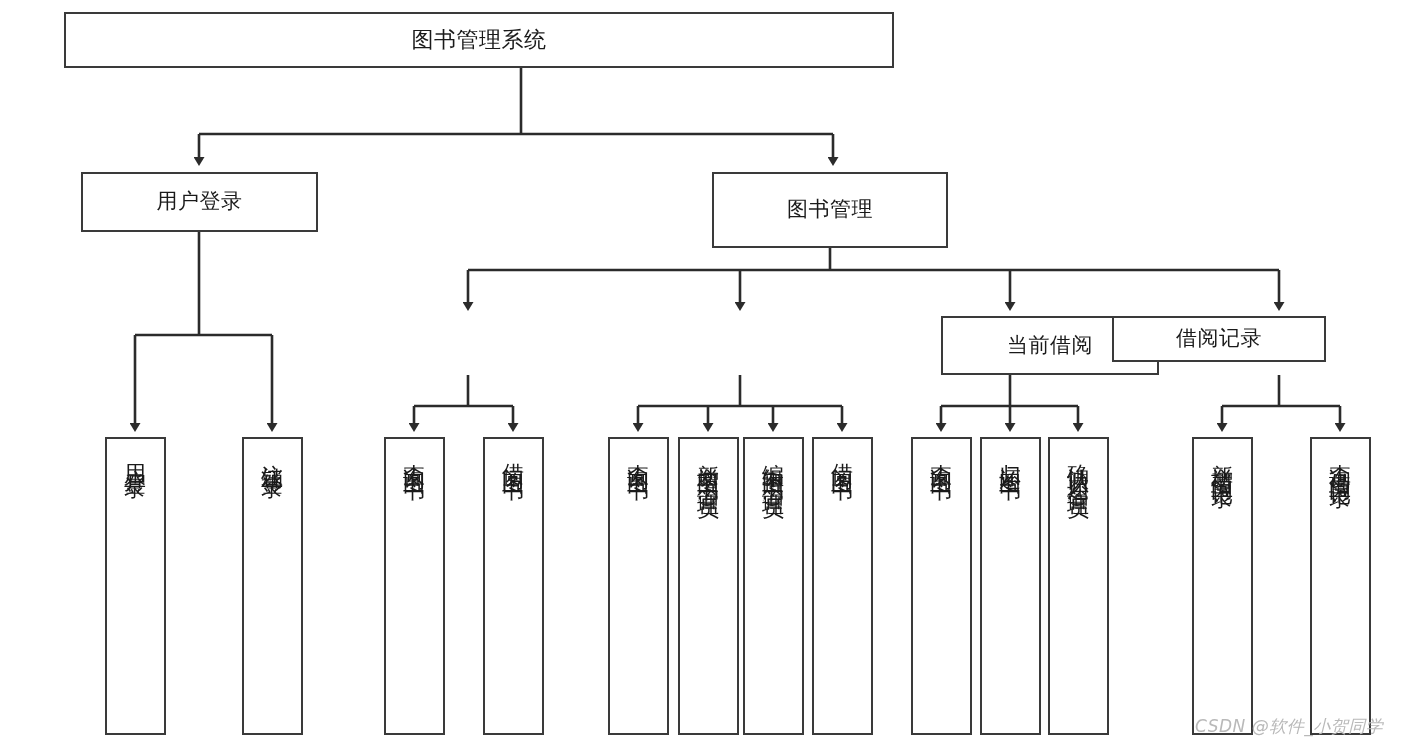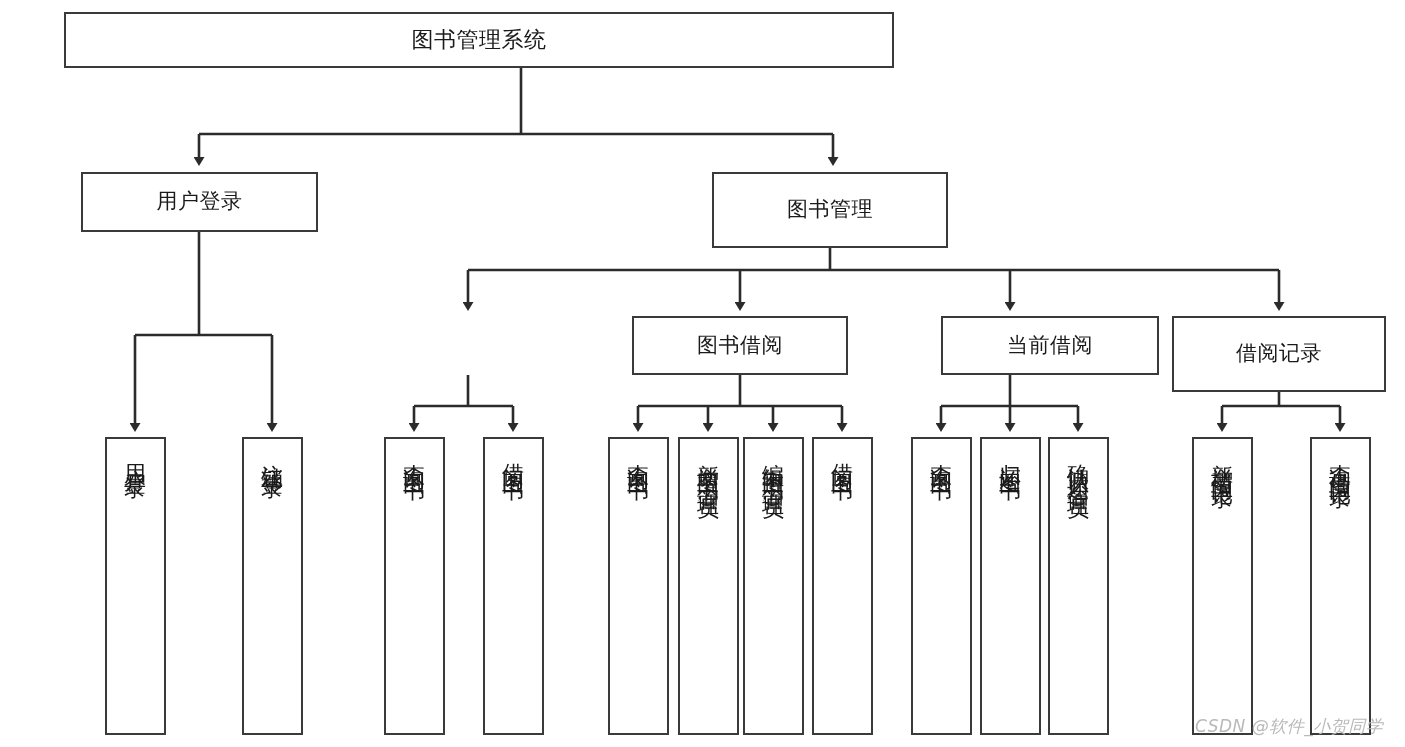--- a/index.html
+++ b/index.html
@@ -124,9 +124,6 @@
     <span class="label">图书管理</span>
   </div>
 
-  <div class="node horiz" style="left:632px;top:316px;width:216px;height:59px;">
-    <span class="label">图书借阅</span>
-  </div>
   <div class="node horiz" style="left:901px;top:316px;width:218px;height:59px;margin-left:40px;">
     <span class="label">当前借阅</span>
   </div>

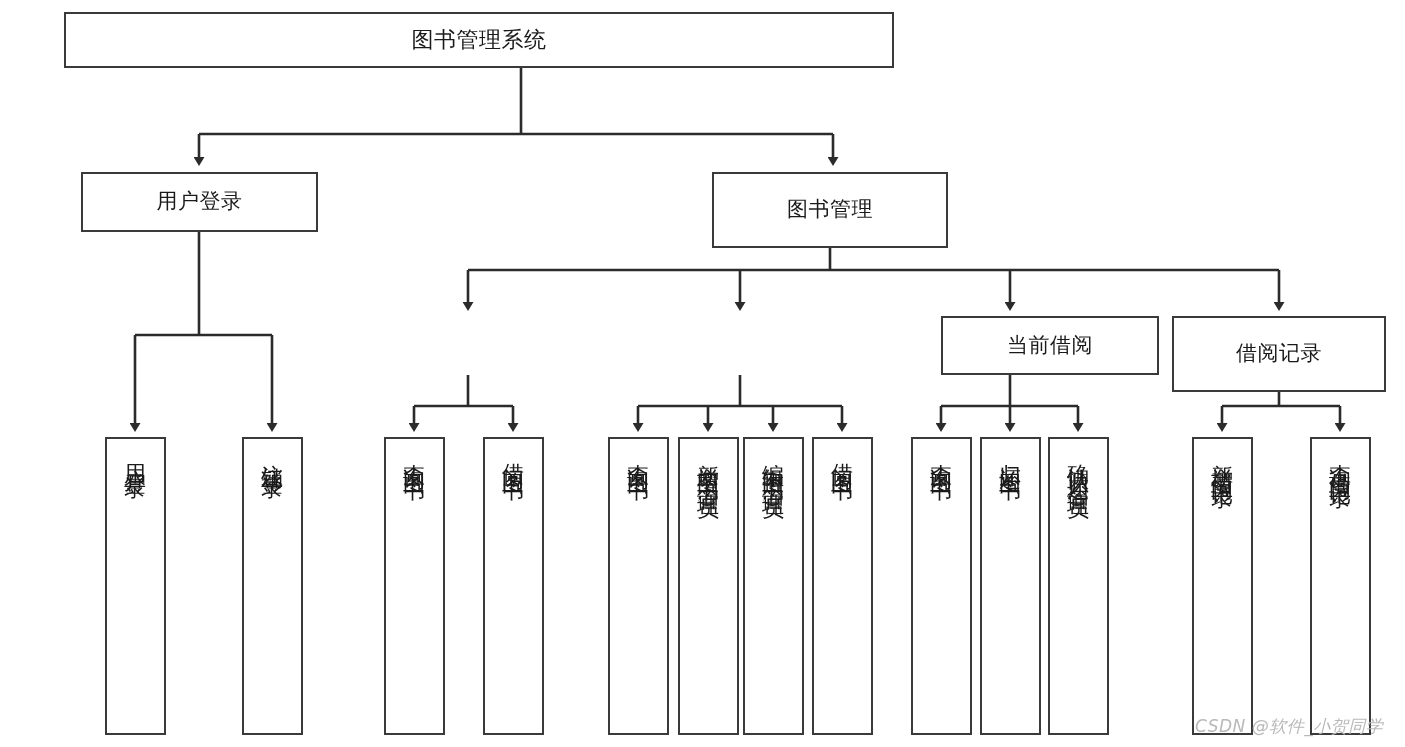--- a/index.html
+++ b/index.html
@@ -127,7 +127,7 @@
   <div class="node horiz" style="left:901px;top:316px;width:218px;height:59px;margin-left:40px;">
     <span class="label">当前借阅</span>
   </div>
-  <div class="node horiz" style="left:1172px;top:316px;width:214px;height:76px;">
+  <div class="node horiz" style="left:1112px;top:316px;width:214px;height:46px;">
     <span class="label">借阅记录</span>
   </div>
 

